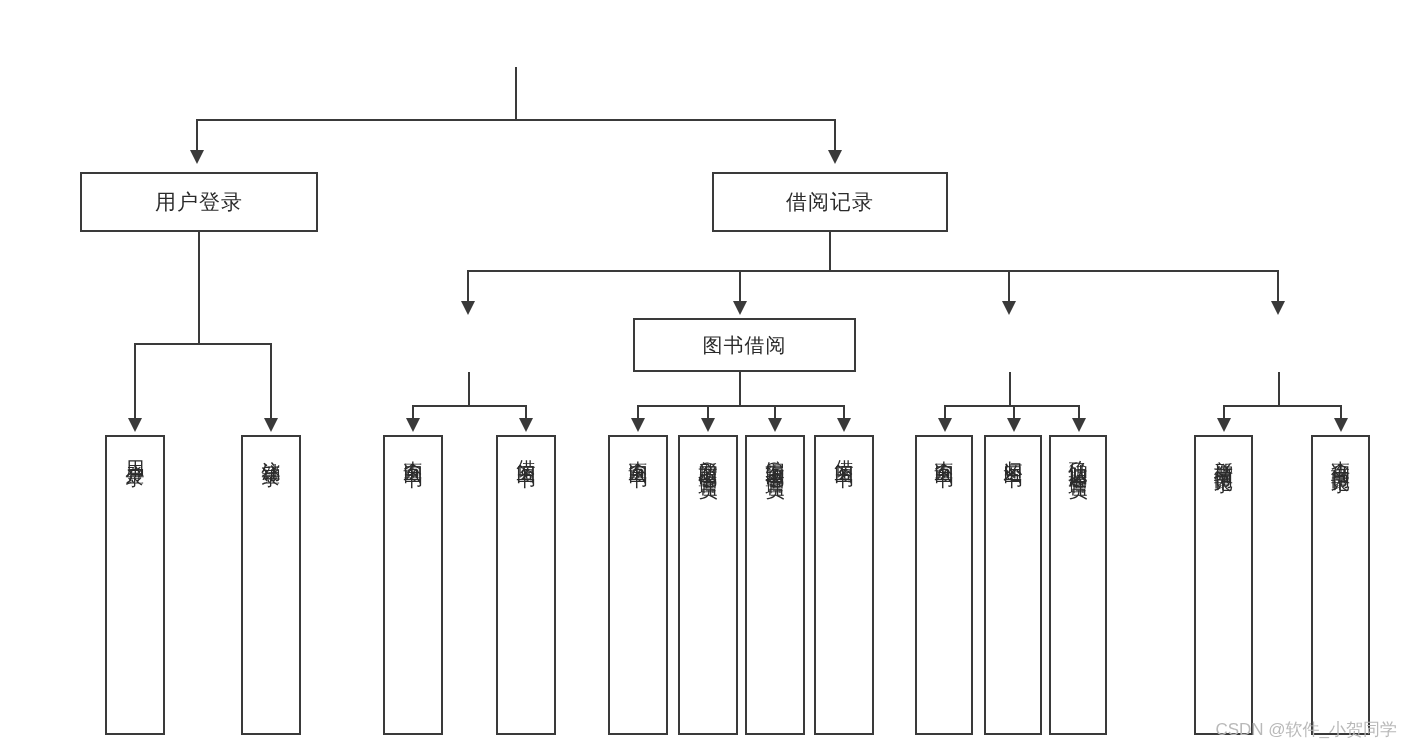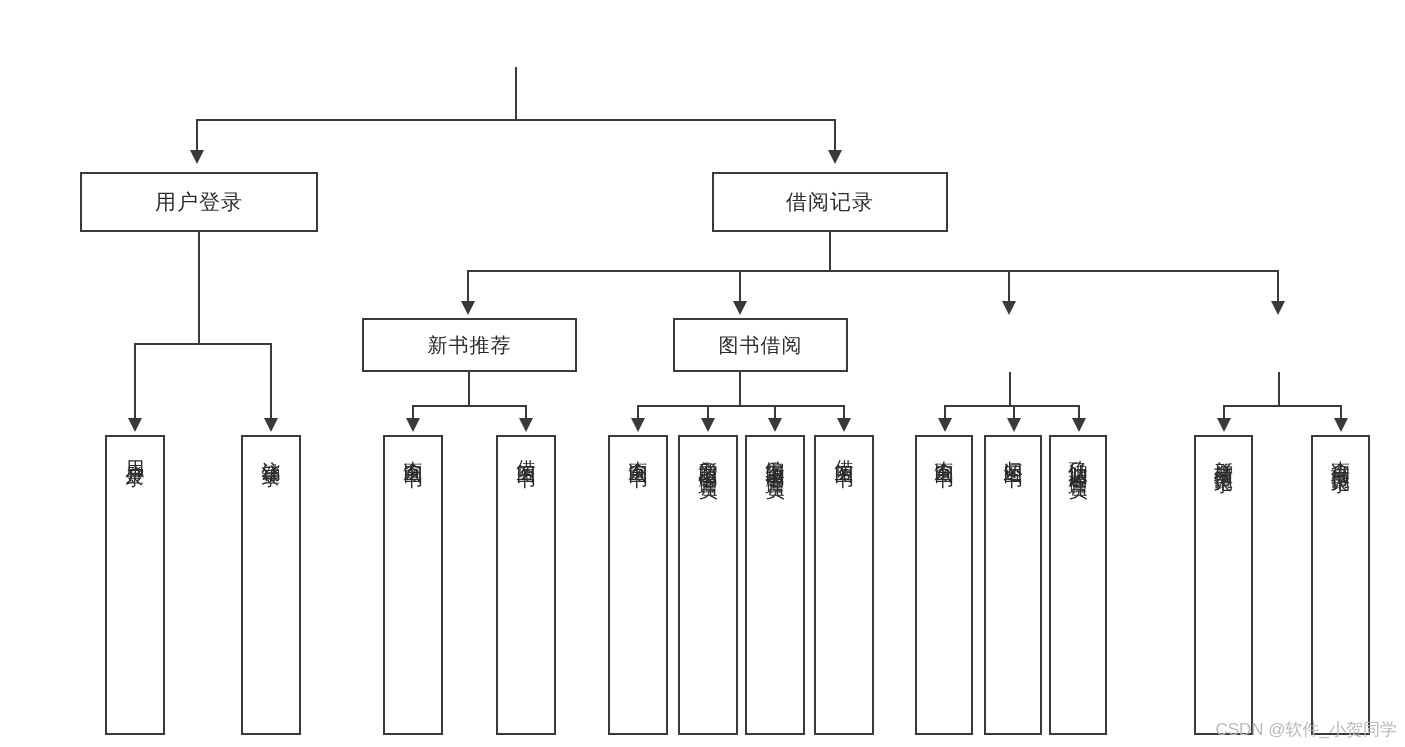--- a/index.html
+++ b/index.html
@@ -116,7 +116,6 @@
   <div class="vline" style="left:1277px; top:270px; width:2px; height:33px;"></div>
   <div class="arrow" style="left:1271px; top:301px;"></div>
 
-  <div class="node level3" style="left:362px; top:318px; width:215px; height:54px;">新书推荐</div>
   <div class="node level3" style="left:633px; top:318px; width:175px; height:54px;margin-left:40px;">图书借阅</div>
 
   <div class="vline" style="left:468px; top:372px; width:2px; height:35px;"></div>

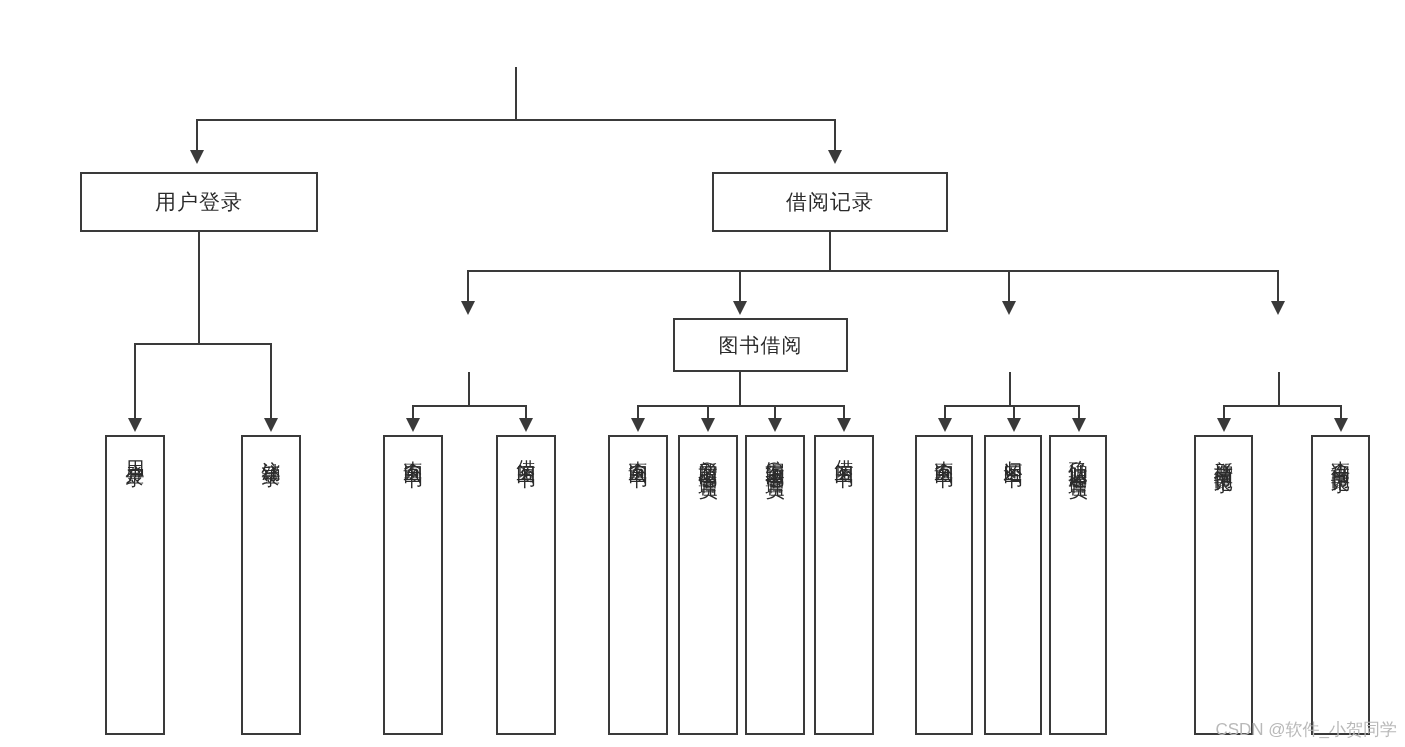--- a/index.html
+++ b/index.html
@@ -116,7 +116,7 @@
   <div class="vline" style="left:1277px; top:270px; width:2px; height:33px;"></div>
   <div class="arrow" style="left:1271px; top:301px;"></div>
 
-  <div class="node level3" style="left:633px; top:318px; width:175px; height:54px;margin-left:40px;">图书借阅</div>
+  <div class="node level3" style="left:633px; top:318px; width:223px; height:54px;">图书借阅</div>
 
   <div class="vline" style="left:468px; top:372px; width:2px; height:35px;"></div>
   <div class="hline" style="left:412px; top:405px; width:115px; height:2px;"></div>

